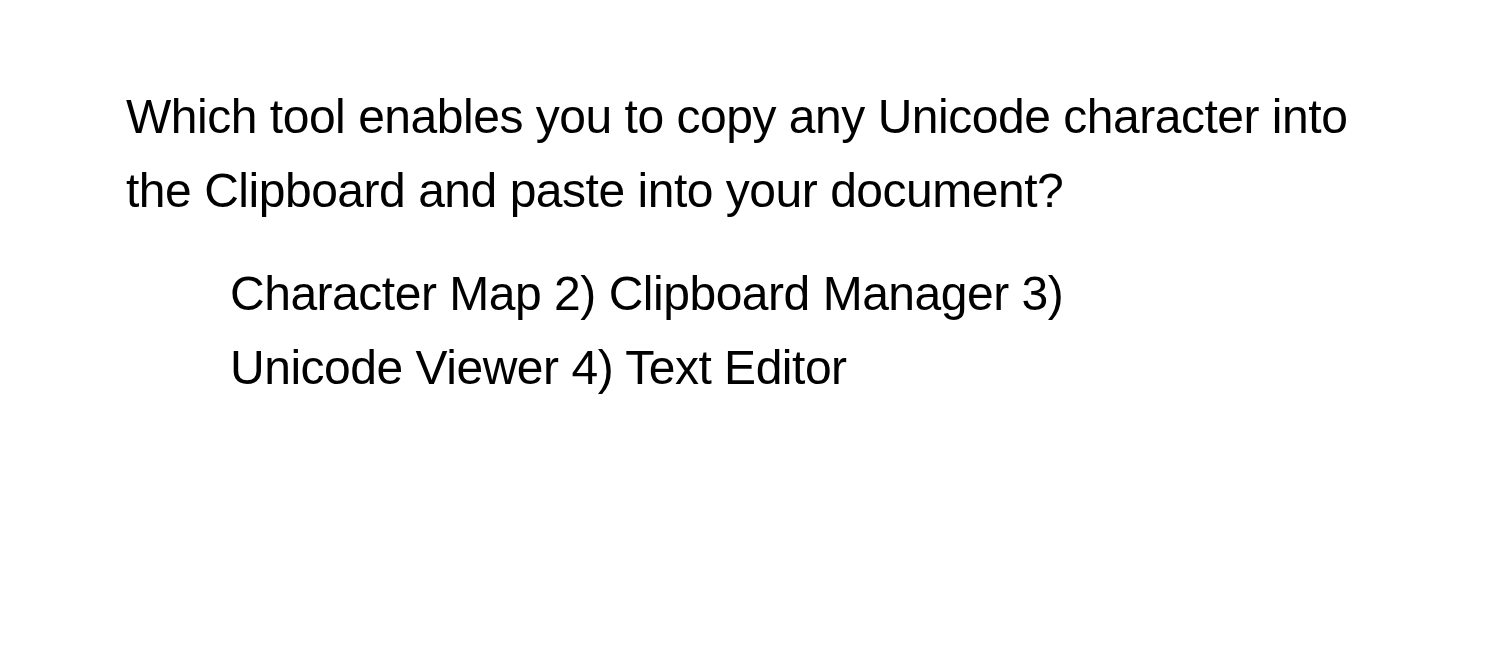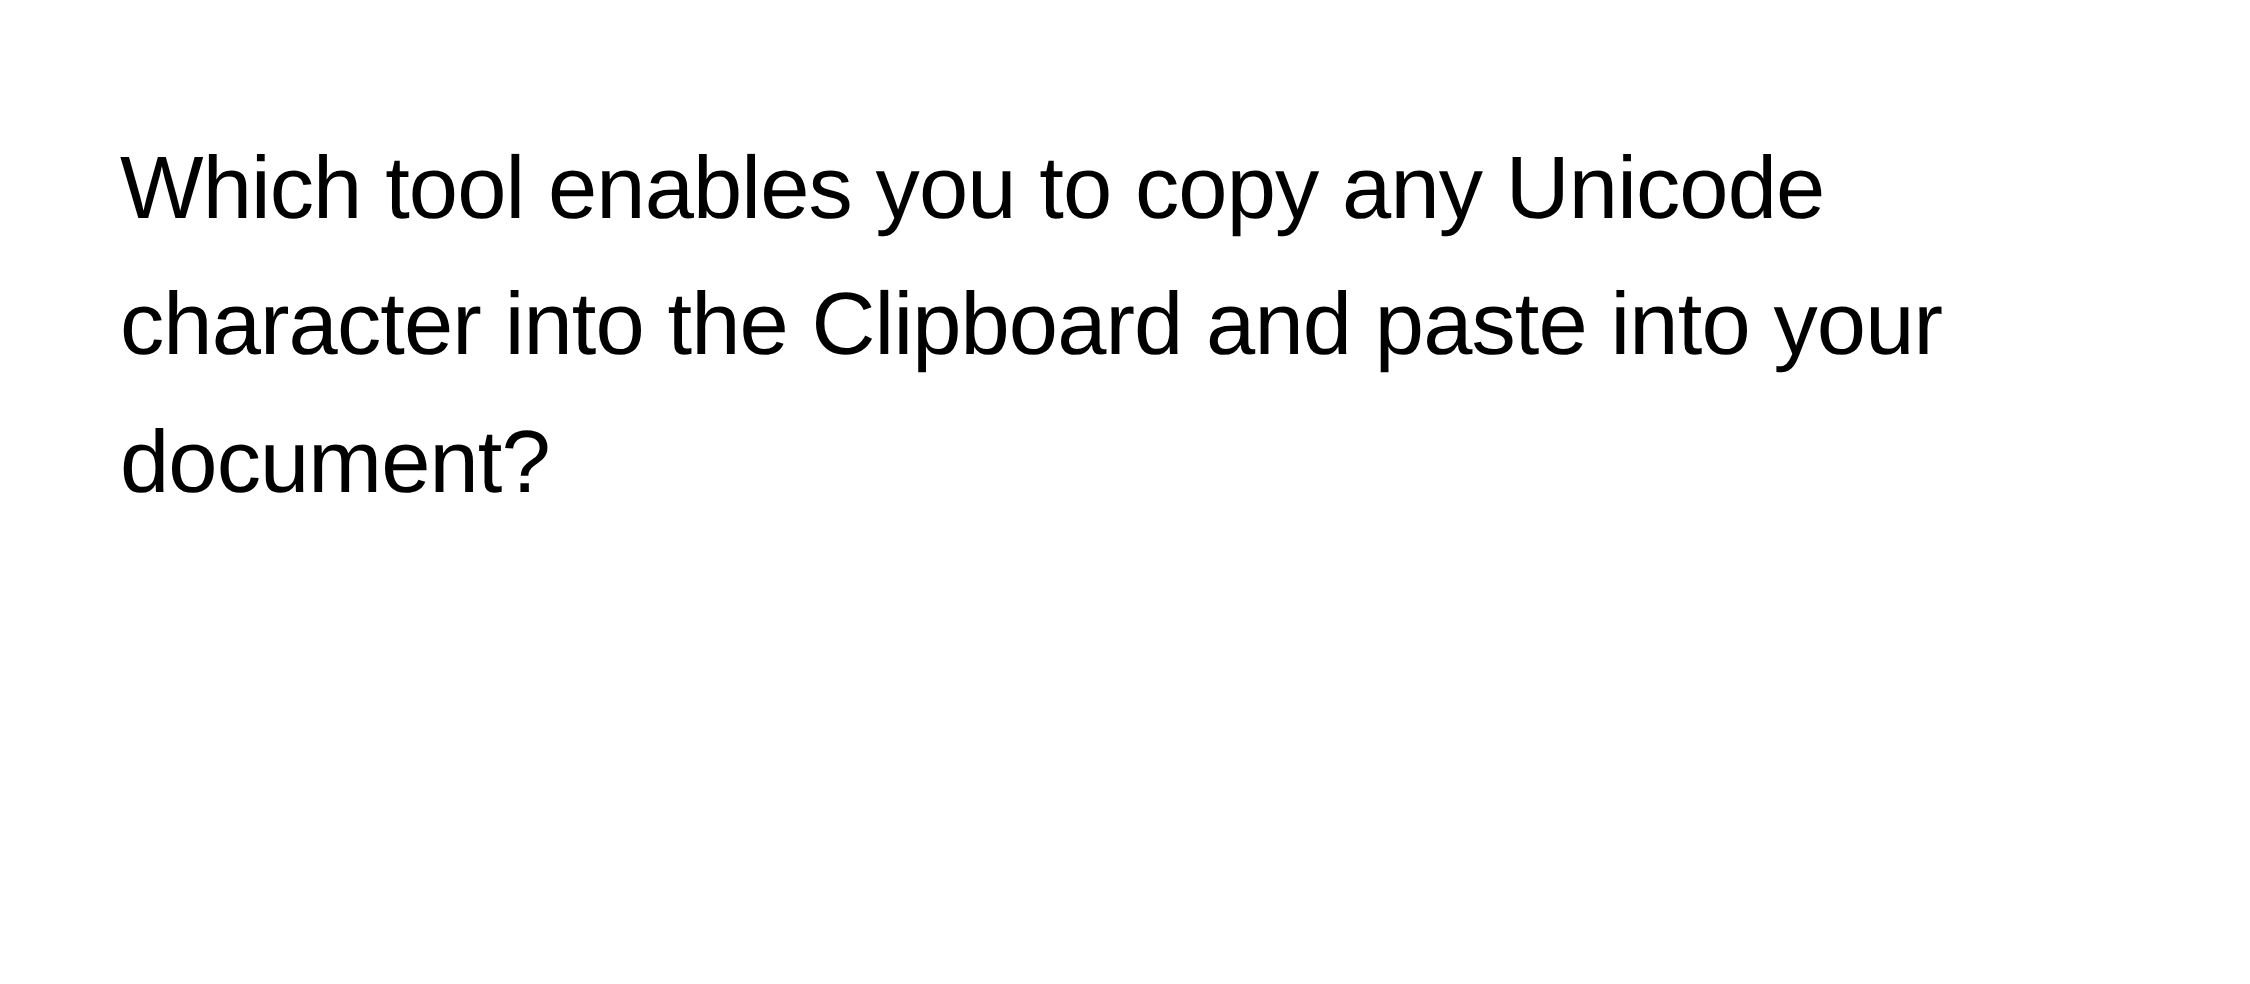--- a/index.html
+++ b/index.html
@@ -19,10 +19,11 @@
       max-width: 1340px;
     }
     .question-text {
-      font-size: 59px;
+      font-size: 48px;
       line-height: 1.55;
       font-weight: 400;
       letter-spacing: -0.01em;
+      margin-left: 46px;
     }
     .options-container {
       margin-top: 28px;

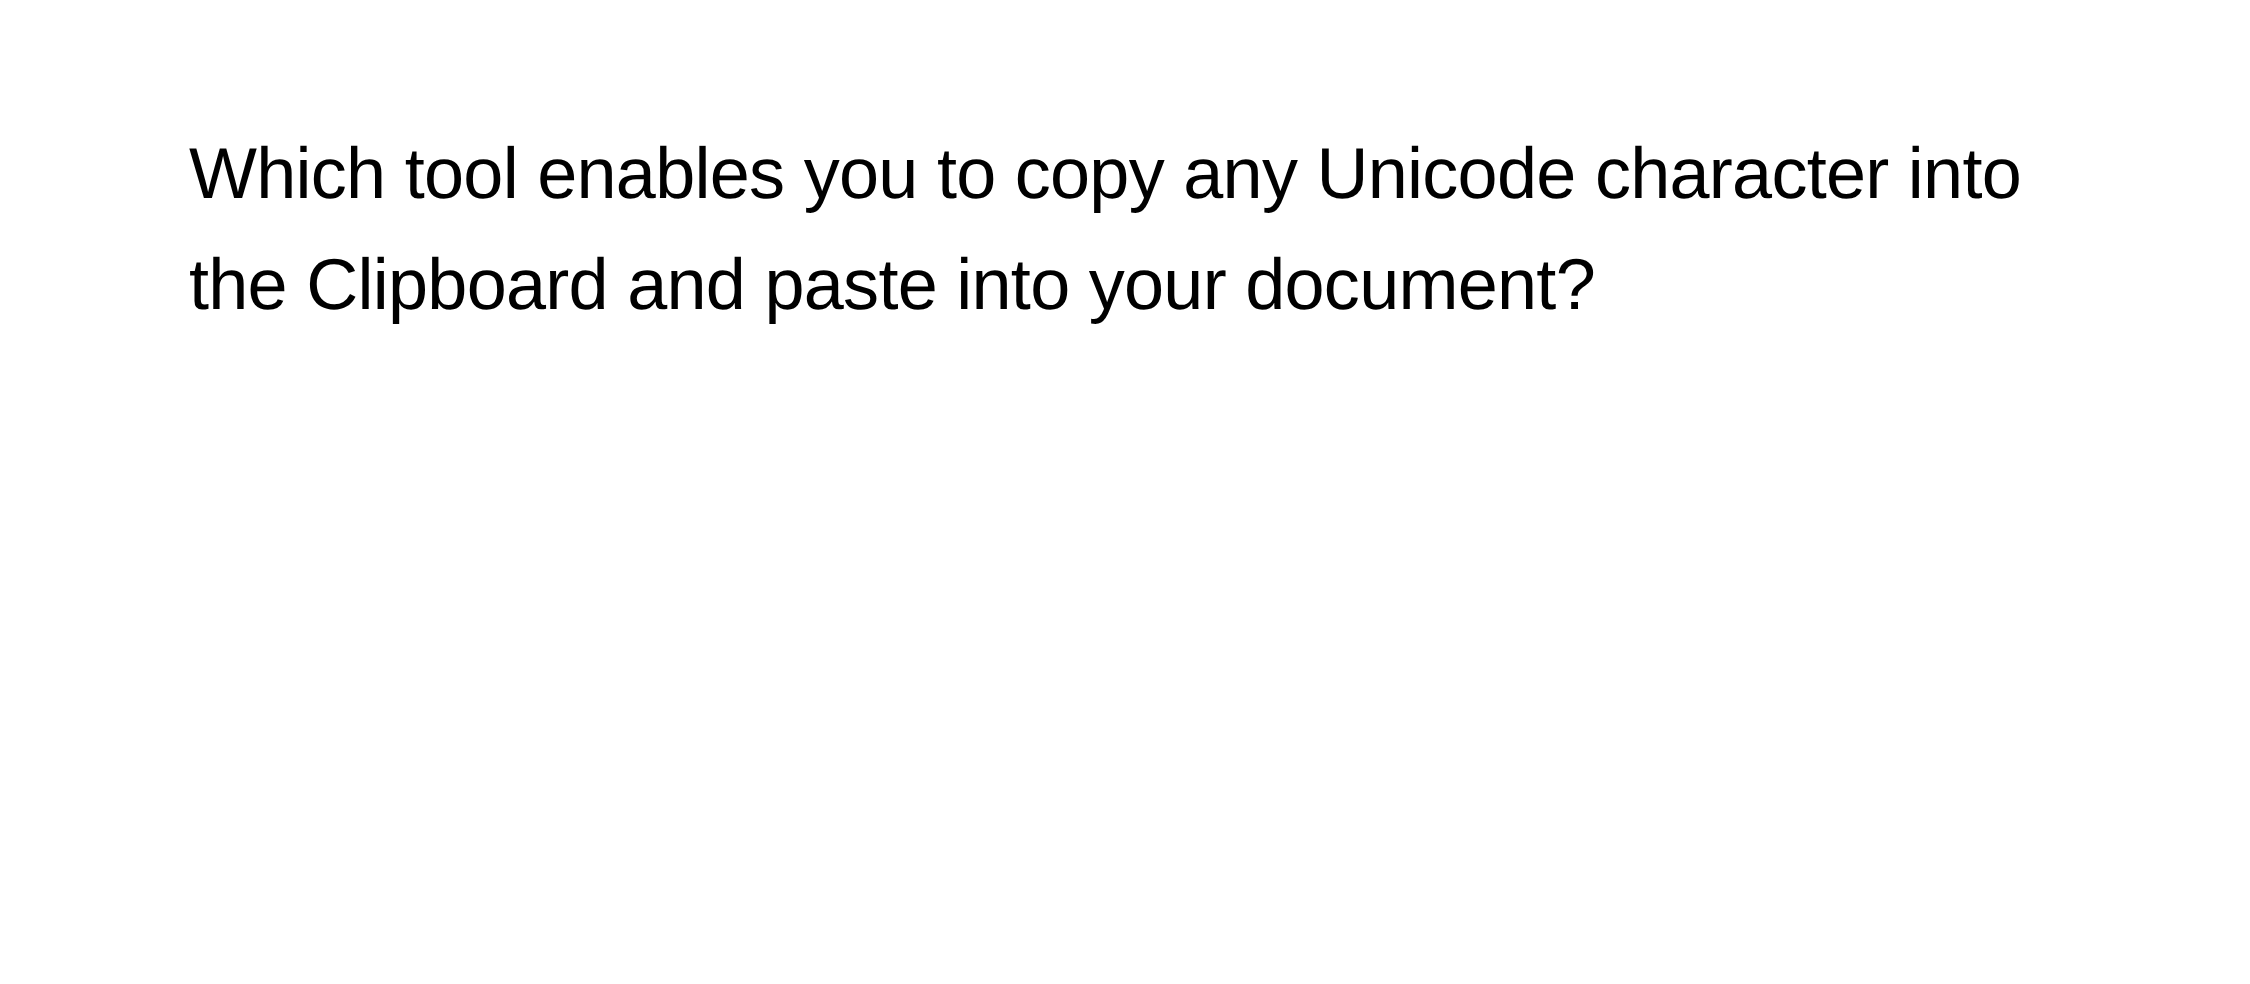--- a/index.html
+++ b/index.html
@@ -42,6 +42,9 @@
 
 <div class="question-container">
   <p class="question-text">Which tool enables you to copy any Unicode character into the Clipboard and paste into your document?</p>
+  <div class="options-container">
+    <p class="options-text">Character Map 2) Clipboard Manager 3) Unicode Viewer 4) Text Editor</p>
+  </div>
 </div>
 
 </body></html>

